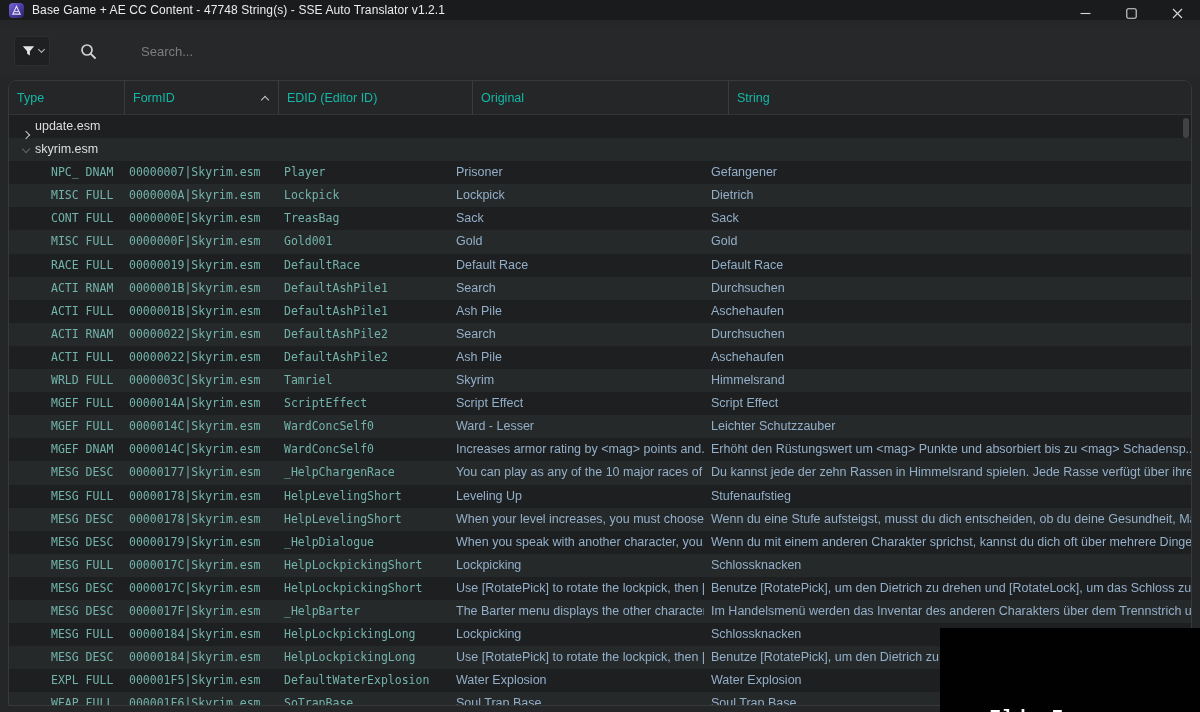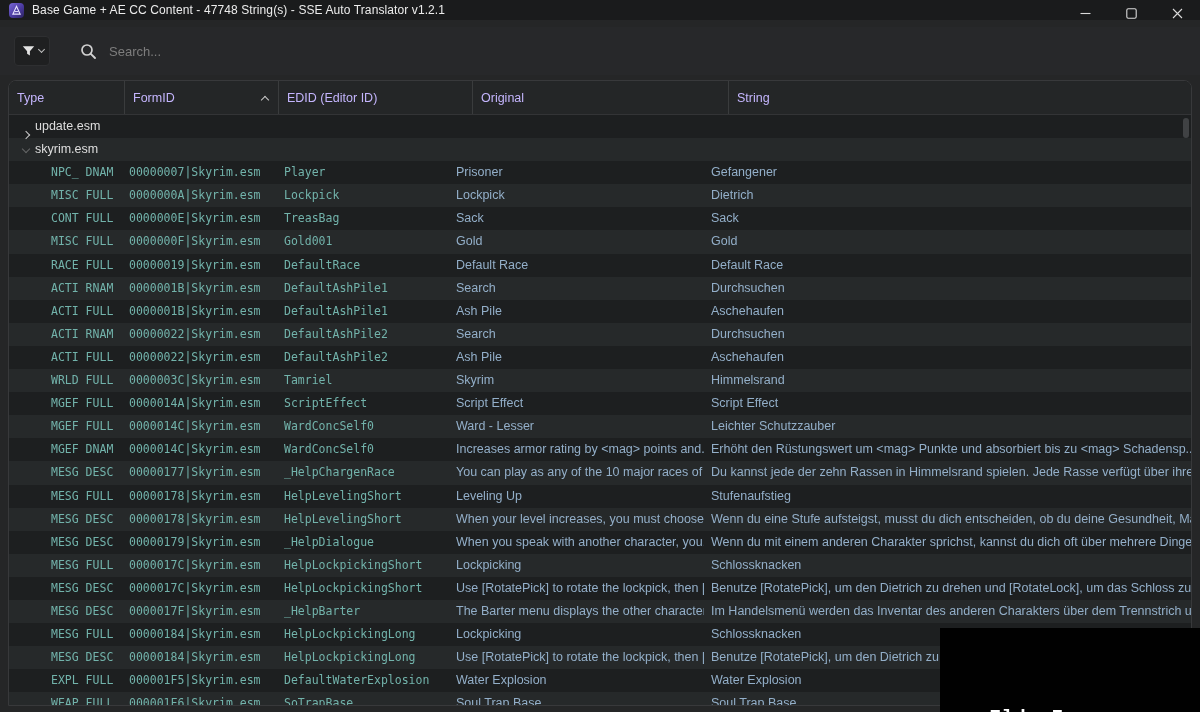--- a/index.html
+++ b/index.html
@@ -37,7 +37,7 @@
     width:5px; height:5px; border-right:1.4px solid #bdbdbd; border-bottom:1.4px solid #bdbdbd;
     transform:rotate(45deg); margin-top:-3px;
   }
-  .search-wrap { display:flex; align-items:center; margin-left:14px; flex:1; }
+  .search-wrap { display:flex; align-items:center; margin-left:14px; flex:1;gap:32px; }
   .search-input {
     background:transparent; border:0; outline:0; color:#cfcfcf;
     font-size:13px; margin-left:12px; width:900px;

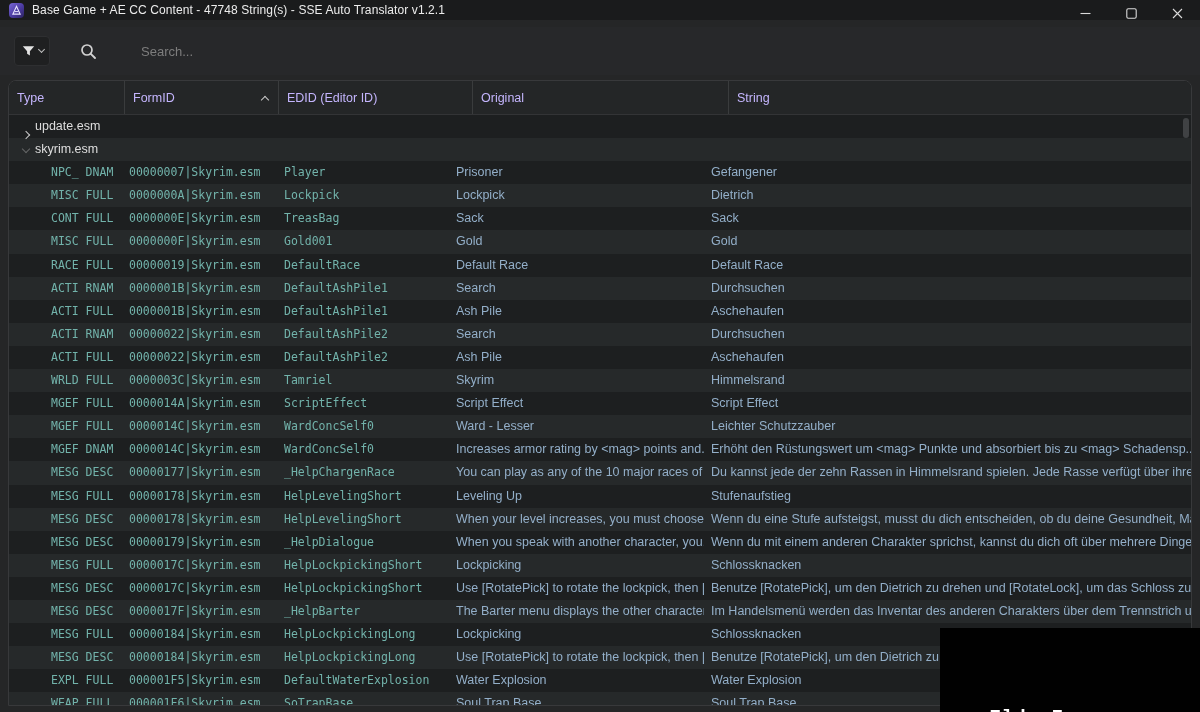--- a/index.html
+++ b/index.html
@@ -54,7 +54,7 @@
     display:flex; height:34px; background:#242627; border-bottom:1px solid #333436;
   }
   .th {
-    display:flex; align-items:center; font-size:12.5px; color:#c4b5fd;
+    display:flex; align-items:center; font-size:12.5px; color:#14b8a6;
     padding-left:8px; position:relative;
   }
   .th + .th { border-left:1px solid #3a3c3d; }

